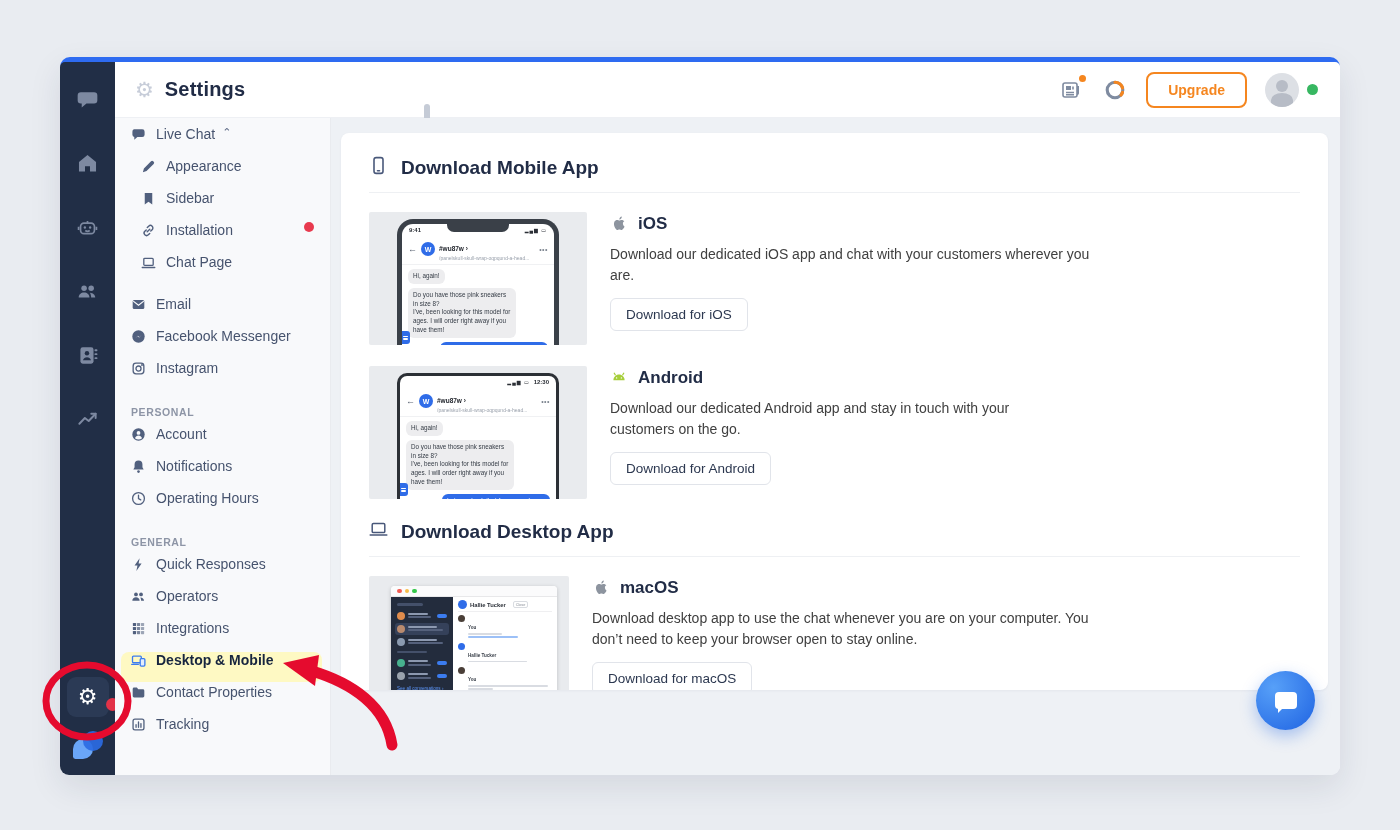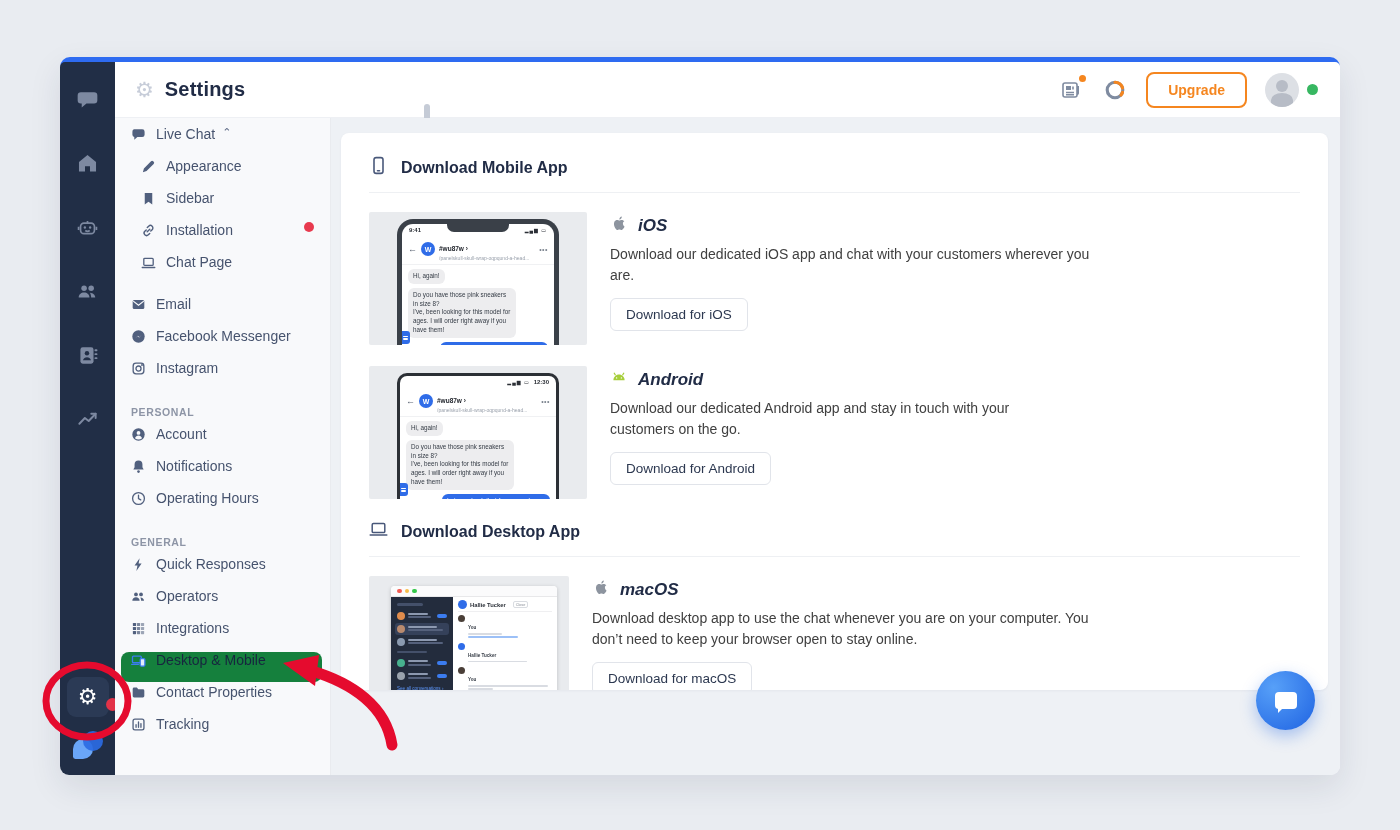--- a/index.html
+++ b/index.html
@@ -70,7 +70,7 @@
   .sec-hd { display:flex; align-items:center; gap:13px; padding-bottom:13px; border-bottom:1px solid #eef0f3;
     margin-bottom:19px; color:#495a75; }
   .sec-hd svg { width:19px; height:19px; }
-  .sec-hd .t { font-size:16px; font-weight:700; color:#212c46; }
+  .sec-hd .t { font-size:19px; font-weight:700; color:#212c46; }
   .app-row { display:flex; gap:23px; margin-bottom:21px; }
   .thumb { width:218px; height:133px; background:#e9ebee; border-radius:2px; overflow:hidden; position:relative; flex:0 0 218px; }
   .thumb.dt { width:200px; height:122px; flex:0 0 200px; }

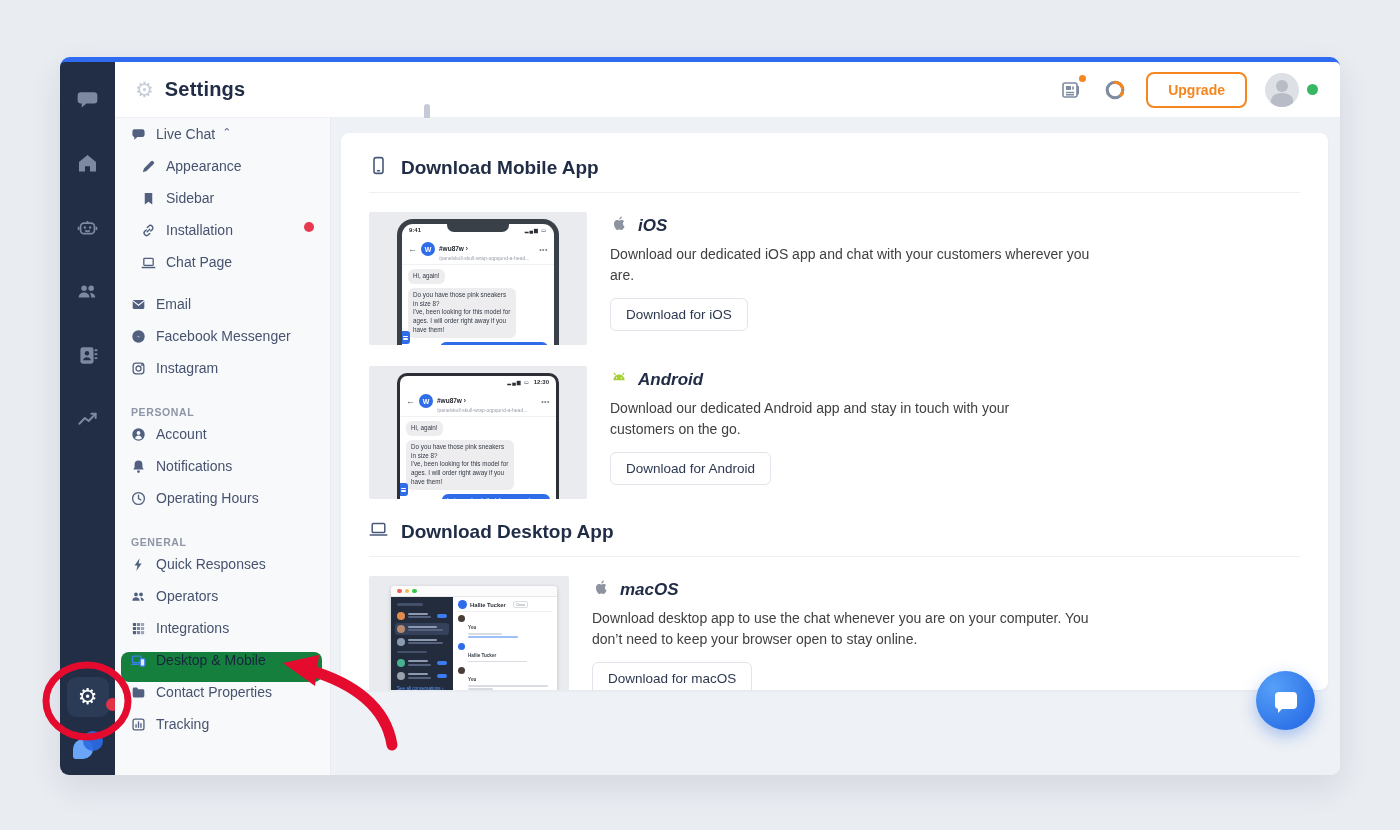--- a/index.html
+++ b/index.html
@@ -75,7 +75,7 @@
   .thumb { width:218px; height:133px; background:#e9ebee; border-radius:2px; overflow:hidden; position:relative; flex:0 0 218px; }
   .thumb.dt { width:200px; height:122px; flex:0 0 200px; }
   .app-info { padding-top:2px; }
-  .app-name { display:flex; align-items:flex-end; gap:10px; margin-bottom:8px;font-style:italic; }
+  .app-name { display:flex; align-items:flex-start; gap:10px; margin-bottom:8px; }
   .app-name svg { width:18px; height:18px; }
   .app-name .n { font-size:17px; font-weight:700; color:#212c46; }
   .app-desc { font-size:14px; color:#404040; line-height:1.5; max-width:480px; }

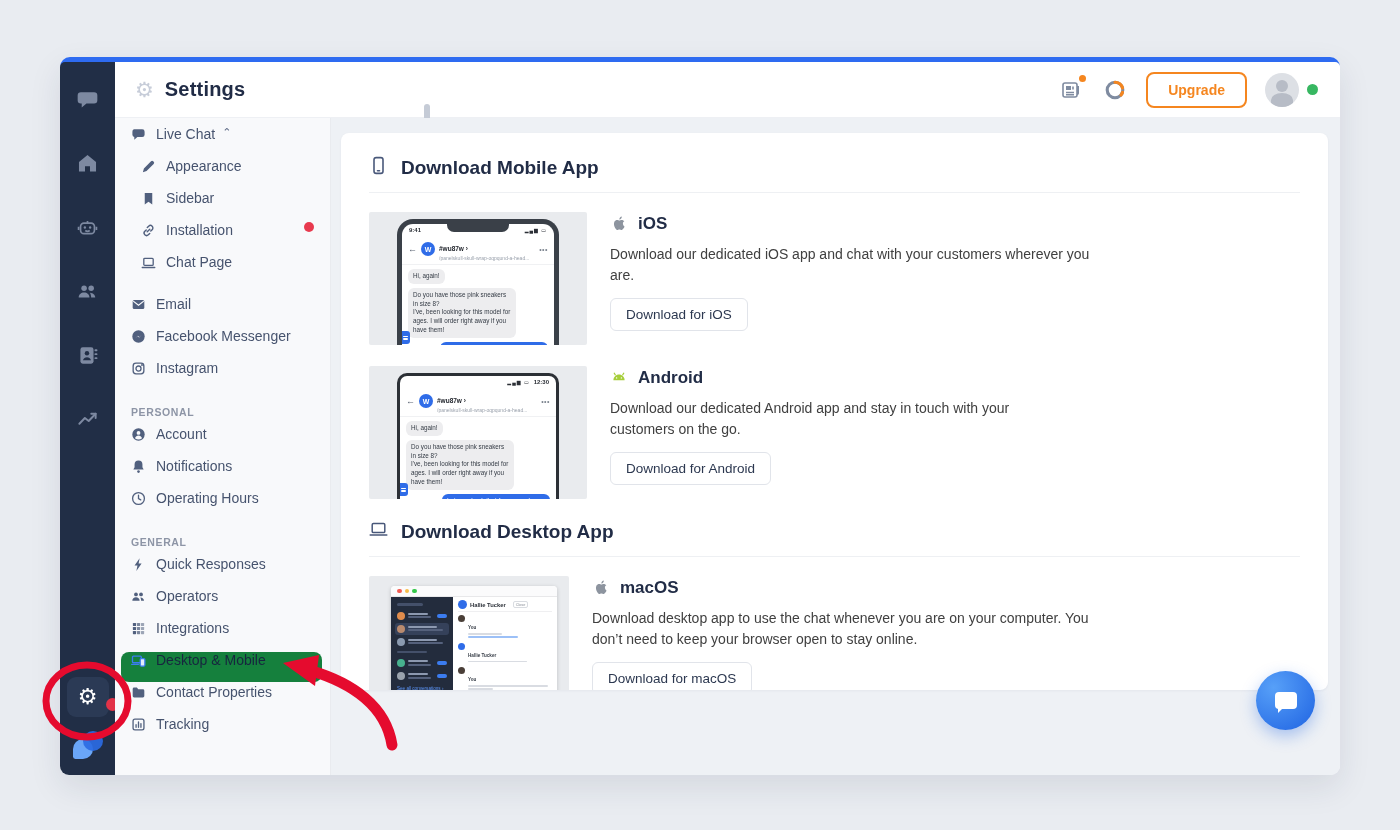--- a/index.html
+++ b/index.html
@@ -57,7 +57,7 @@
   .nav-item.gap { margin-top:12px; }
   .nav-item .caret { margin-left:7px; font-size:11px; color:#5d6a85; }
   .nav-item .badge { margin-left:auto; width:10px; height:10px; border-radius:50%; background:#e83a4e; }
-  .nav-item.selected { background:#15803d; color:#17253f; font-weight:400; }
+  .nav-item.selected { background:#fef9c3; color:#17253f; font-weight:700; }
   .nav-item.selected .icn { color:#3b7cf0; }
   .nav-section { font-size:10.5px; font-weight:700; letter-spacing:.6px; color:#8d95a6;
     padding:14px 0 8px 10px; }

